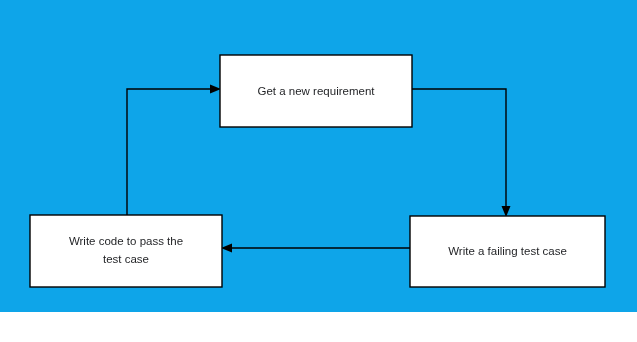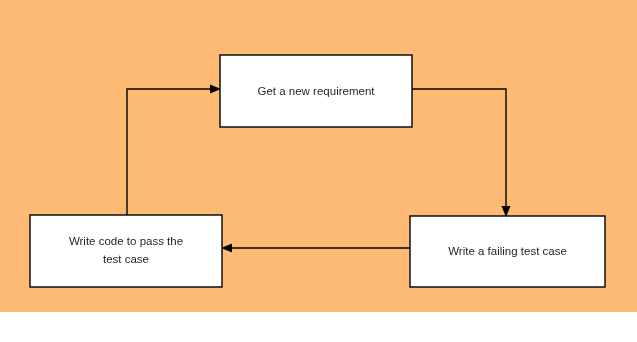--- a/index.html
+++ b/index.html
@@ -17,7 +17,7 @@
     position: relative;
     width: 637px;
     height: 312px;
-    background: #fdba74;
+    background: #0ea5e9;
   }
   svg.flow {
     display: block;

